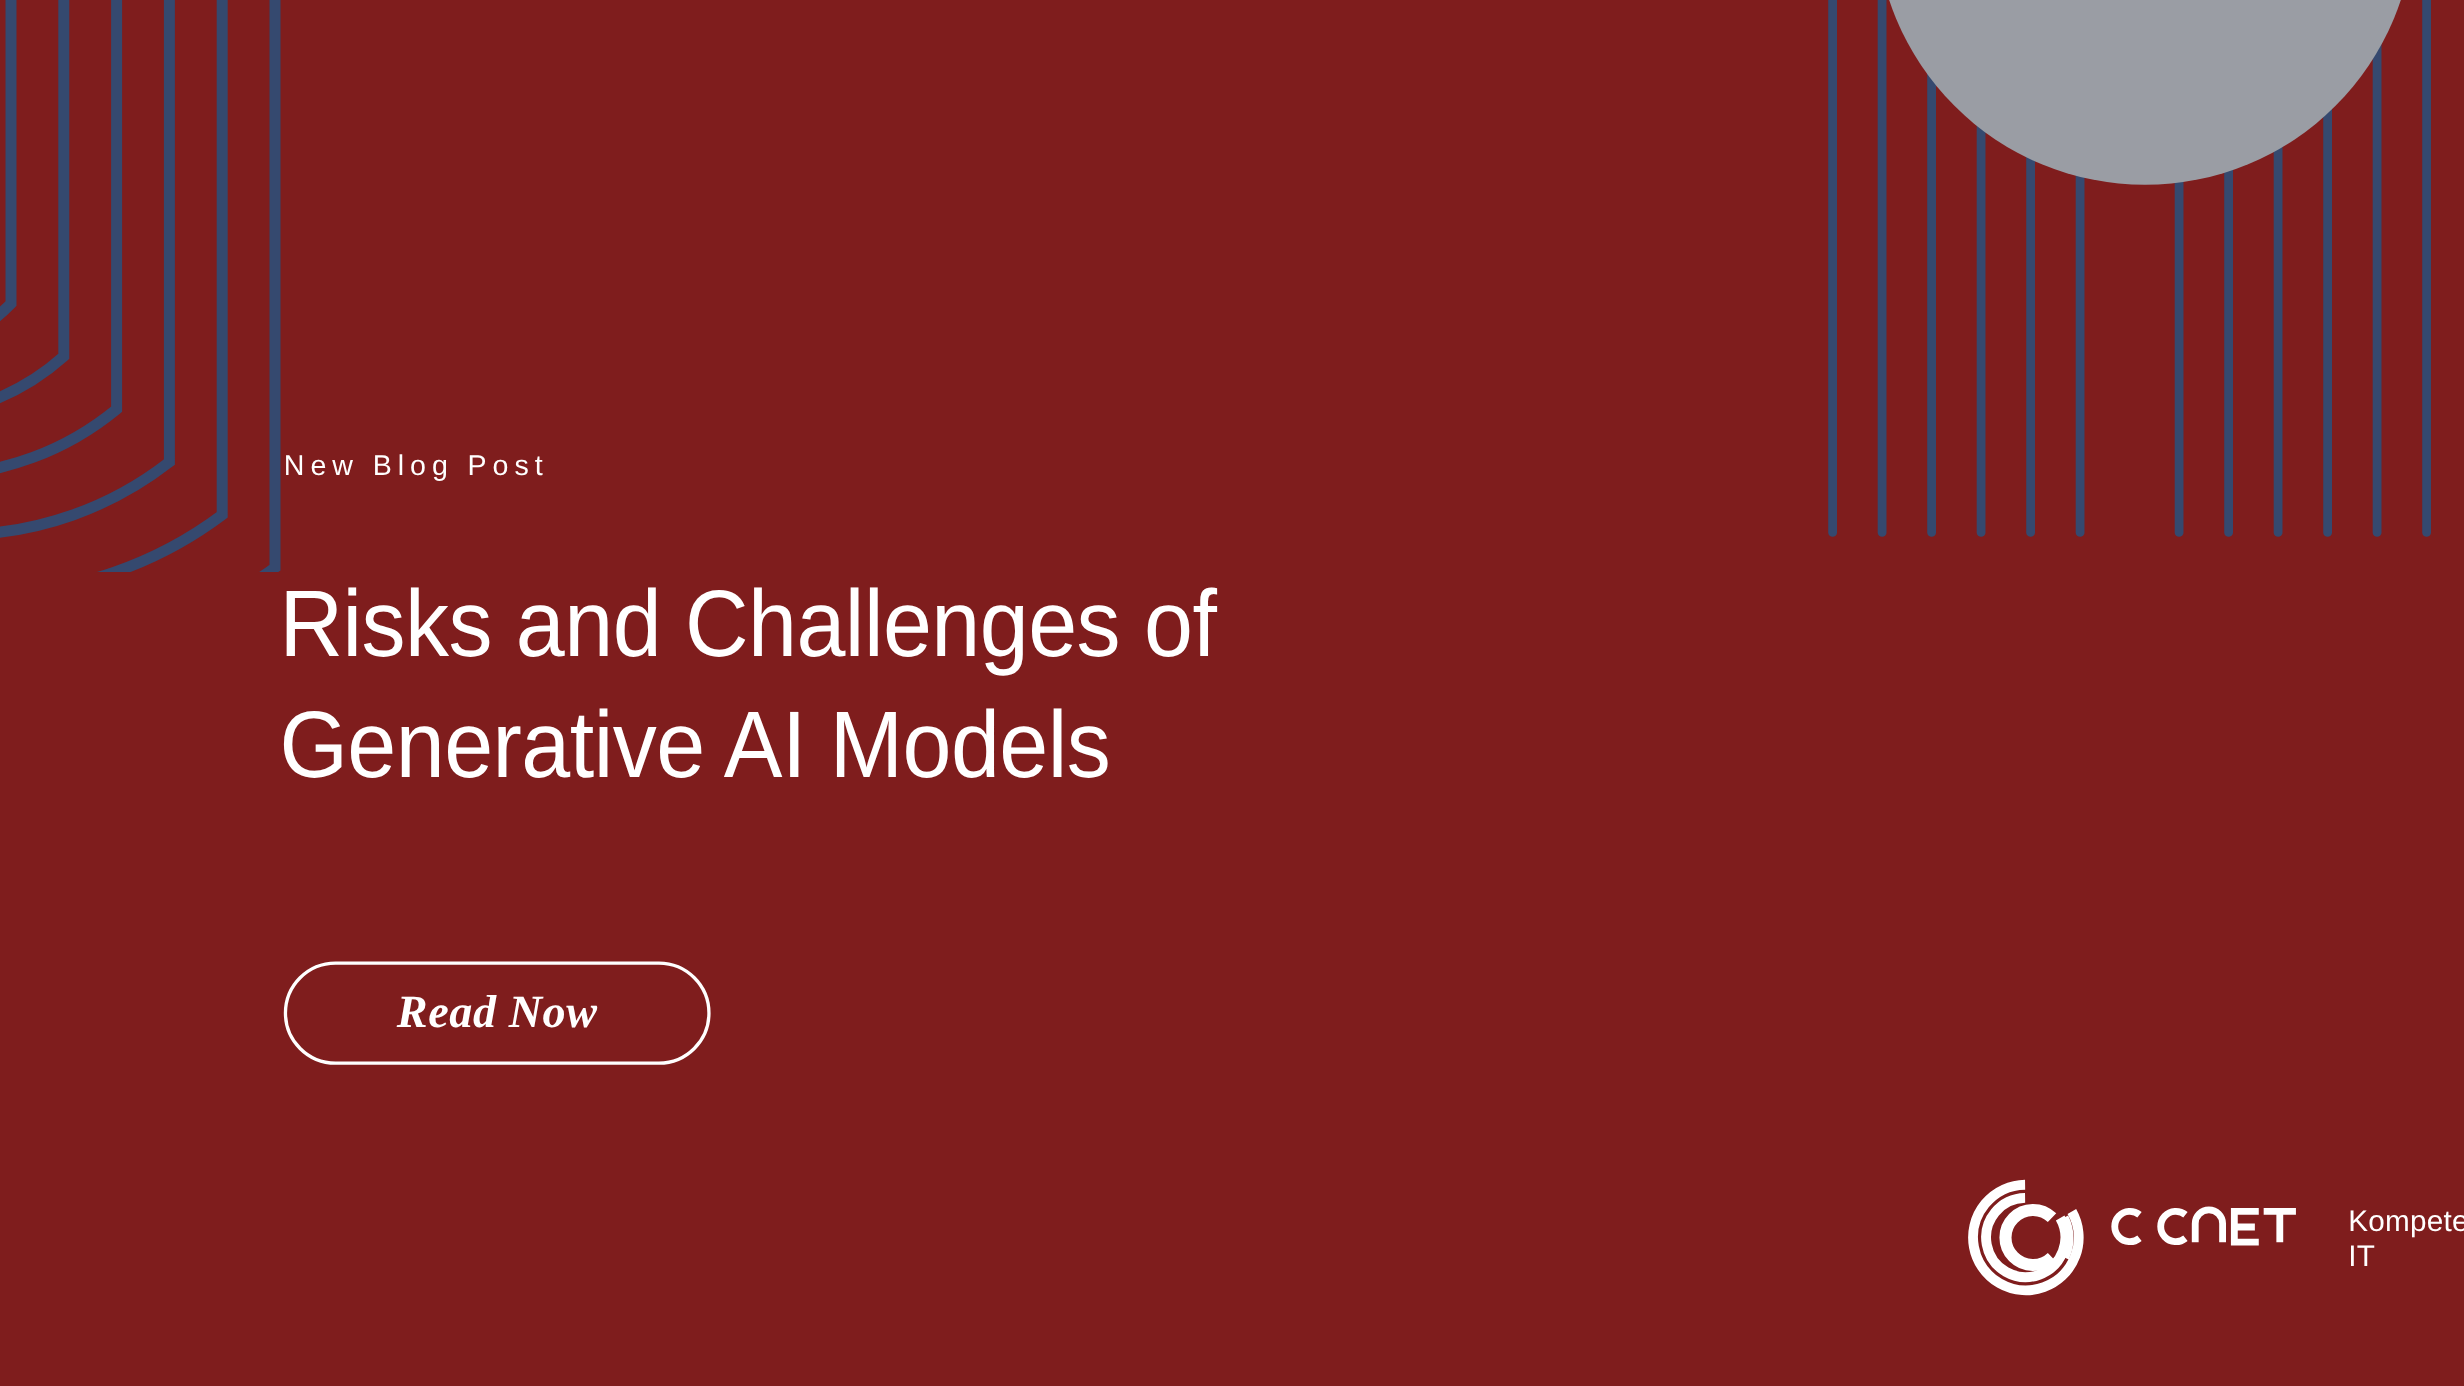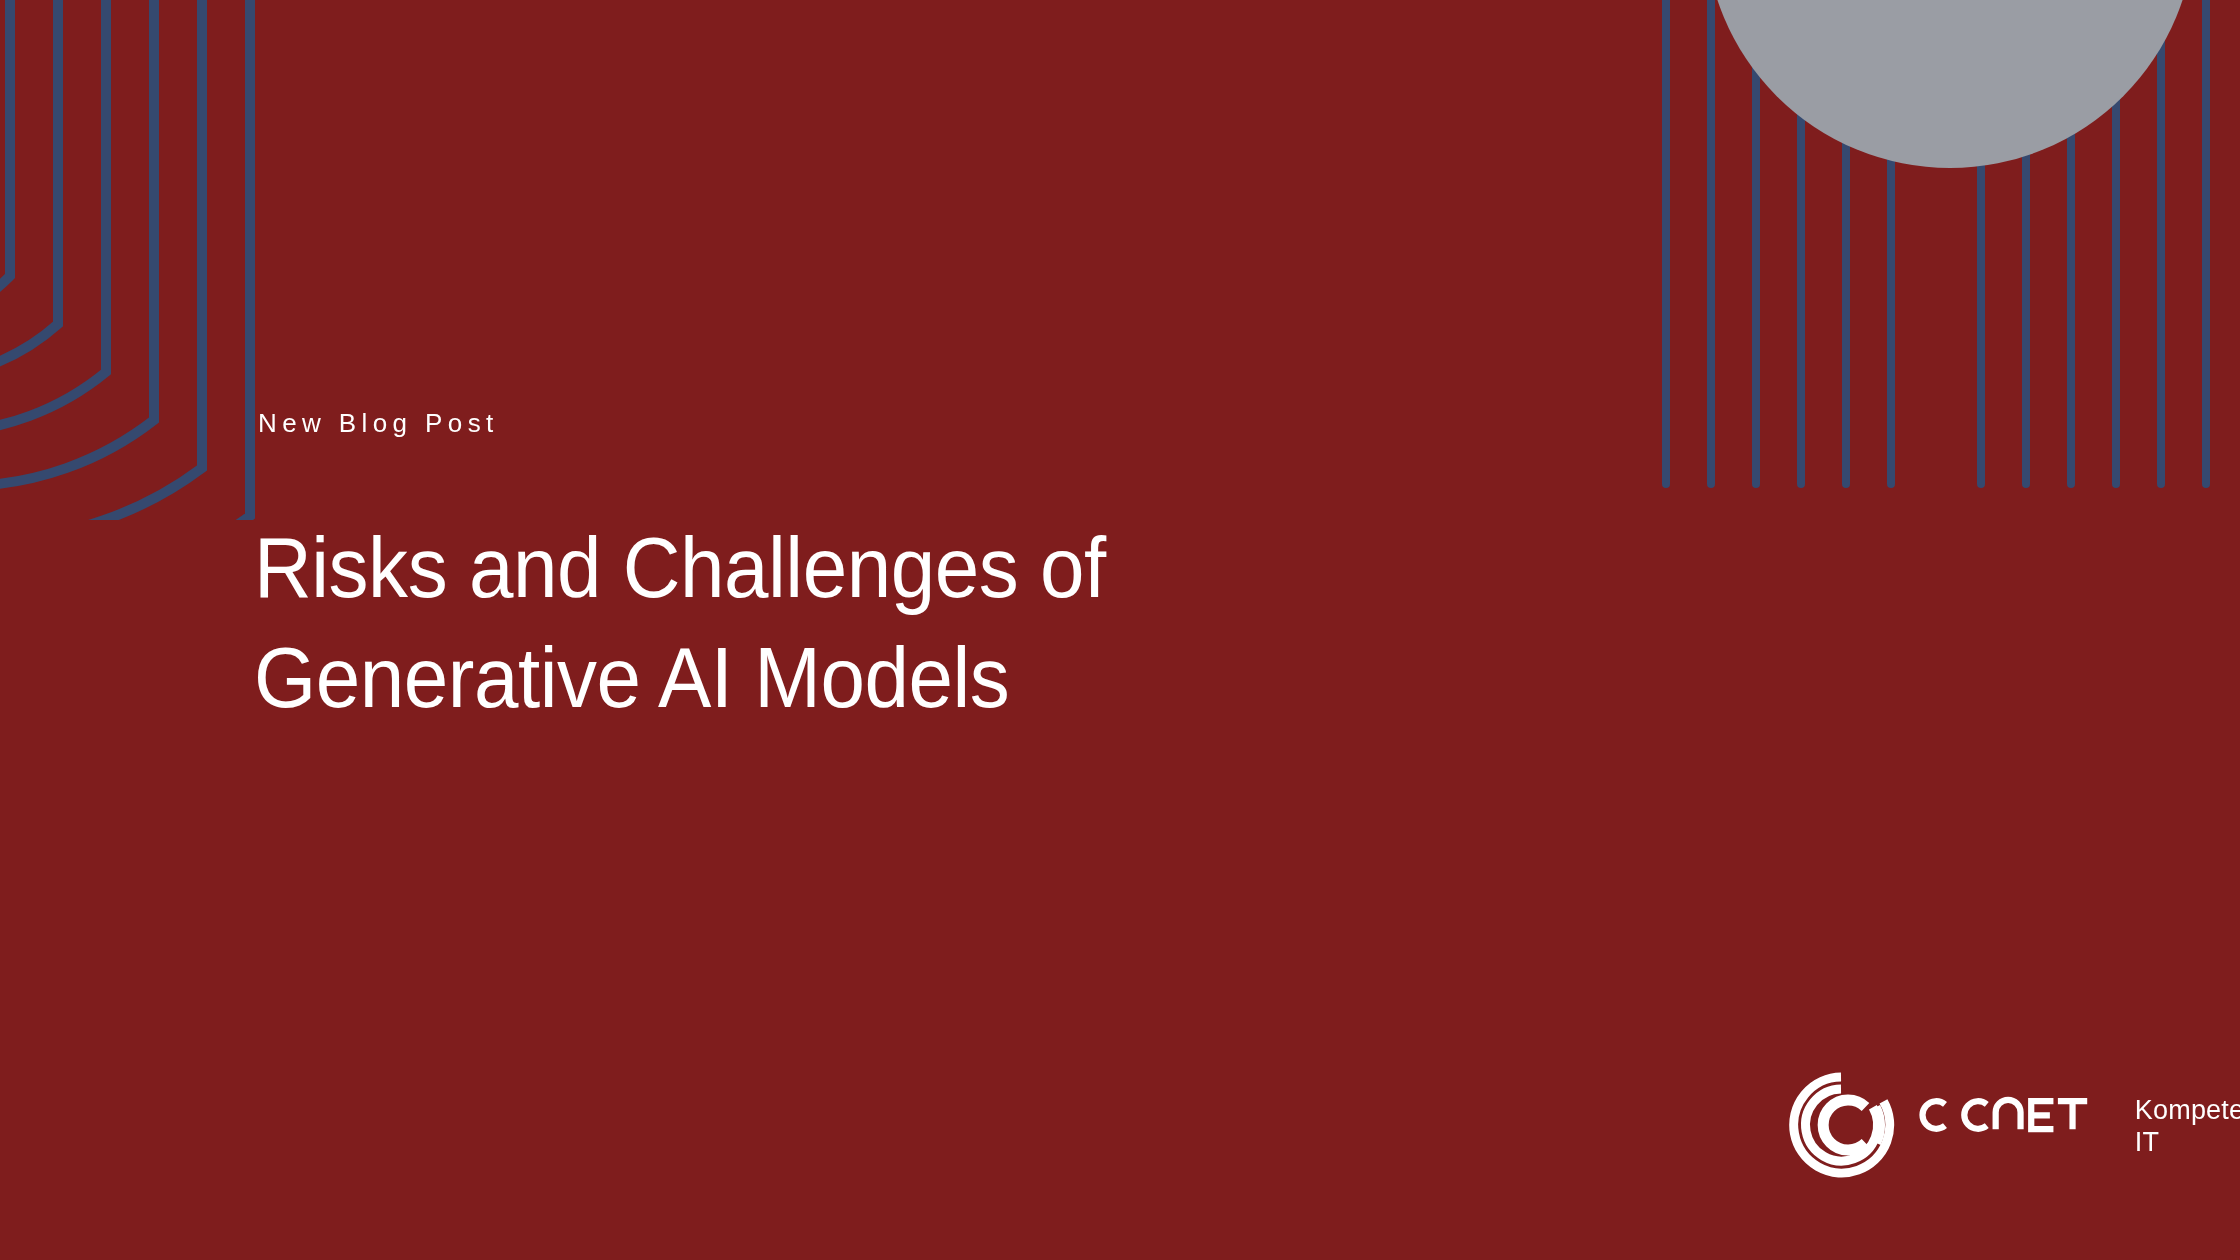--- a/index.html
+++ b/index.html
@@ -164,6 +164,9 @@
     <h1 class="headline">Risks and Challenges of
 Generative AI Models</h1>
 
+    <a class="cta" href="#">
+      <span class="cta-label">Read Now</span>
+    </a>
   </div>
 
   <div class="logo">

